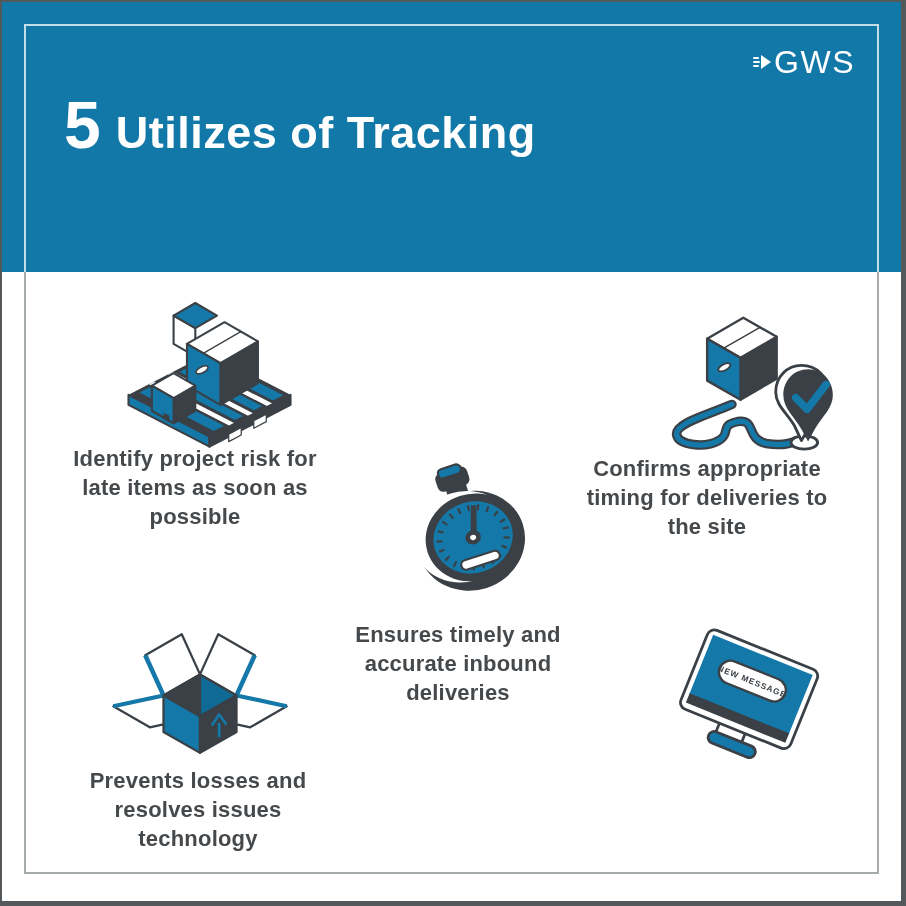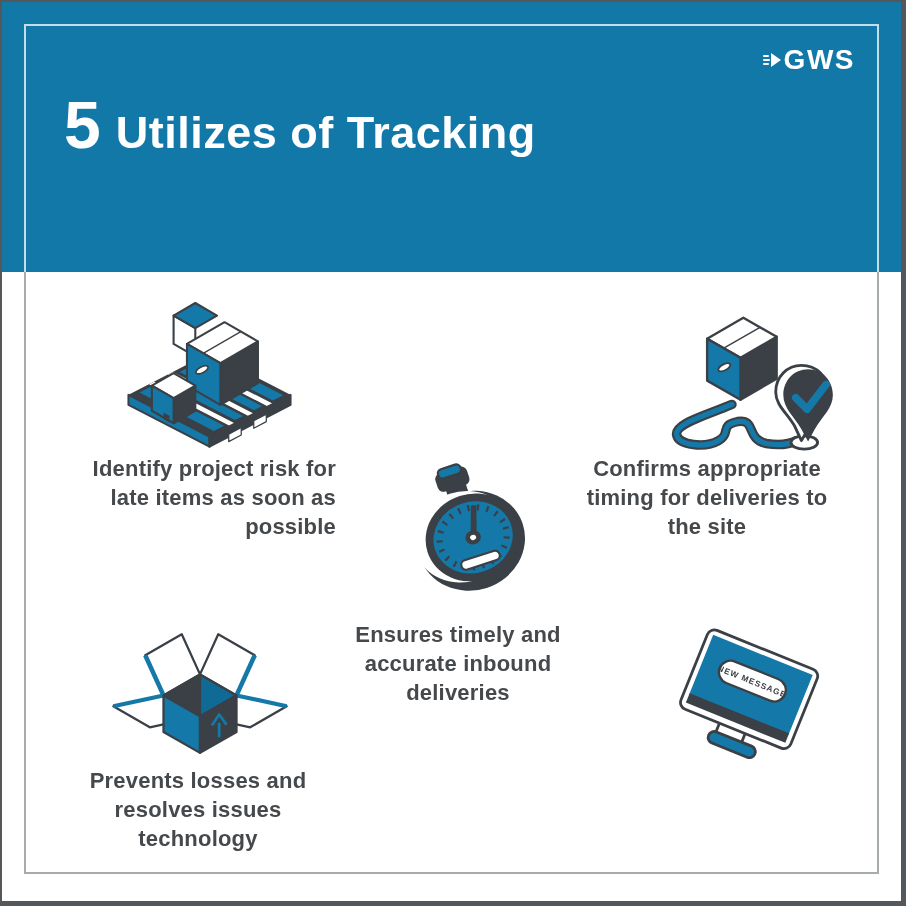--- a/index.html
+++ b/index.html
@@ -14,7 +14,7 @@
   .body-frame{position:absolute;left:22px;right:22px;top:270px;bottom:27px;
     border:2px solid #a6abae;border-top:none;}
   .logo{position:absolute;top:44px;right:46px;color:#ffffff;display:flex;align-items:center;gap:1px;}
-  .logo-text{font-size:28px;font-weight:bold;letter-spacing:1.5px;line-height:1;}
+  .logo-text{font-size:32px;font-weight:normal;letter-spacing:1.5px;line-height:1;}
   .title{position:absolute;left:62px;top:90px;color:#ffffff;}
   .title-line1{display:flex;align-items:baseline;gap:15px;}
   .title-num{font-size:66px;font-weight:bold;line-height:1;}

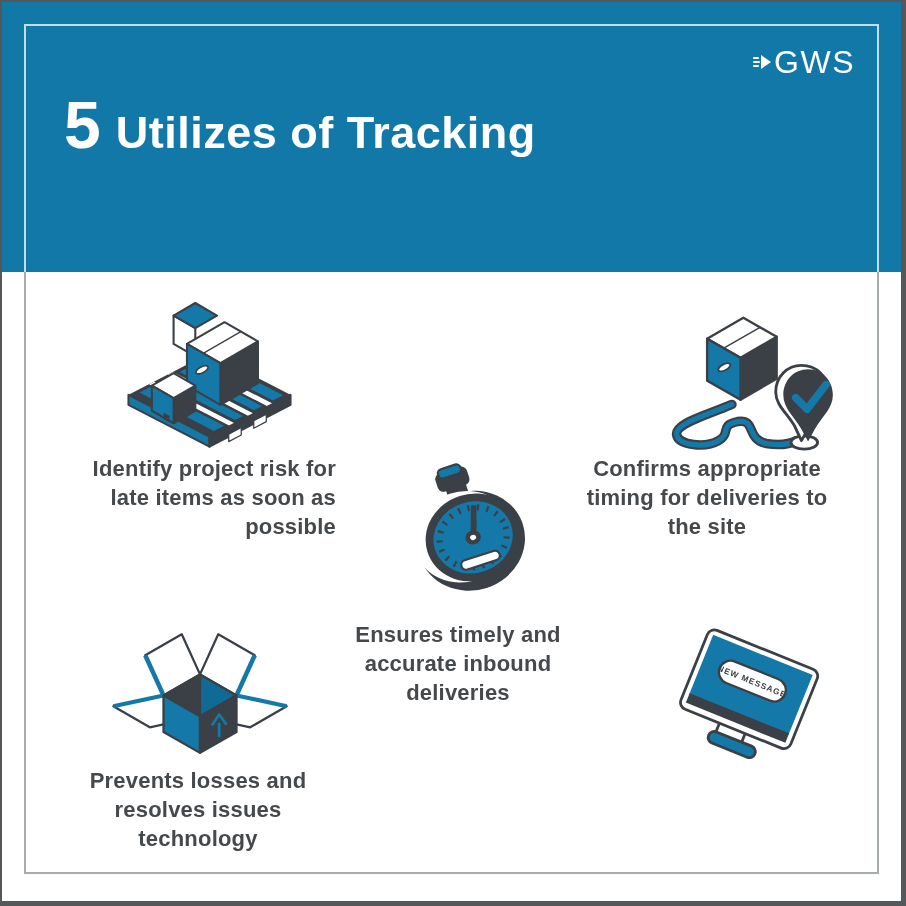--- a/index.html
+++ b/index.html
@@ -27,7 +27,7 @@
   .b3-icon{left:388px;top:456px;width:162px;height:148px;}
   .b4-icon{left:98px;top:614px;width:200px;height:146px;}
   .b5-icon{left:645px;top:616px;width:198px;height:148px;}
-  .b1-label{left:52px;top:452px;width:282px;text-align:right;}
+  .b1-label{left:52px;top:442px;width:282px;}
   .b2-label{left:575px;top:452px;width:260px;}
   .b3-label{left:345px;top:618px;width:222px;}
   .b4-label{left:81px;top:764px;width:230px;}

